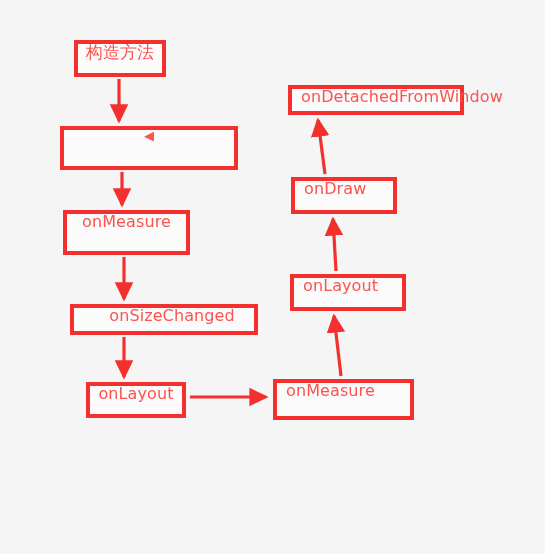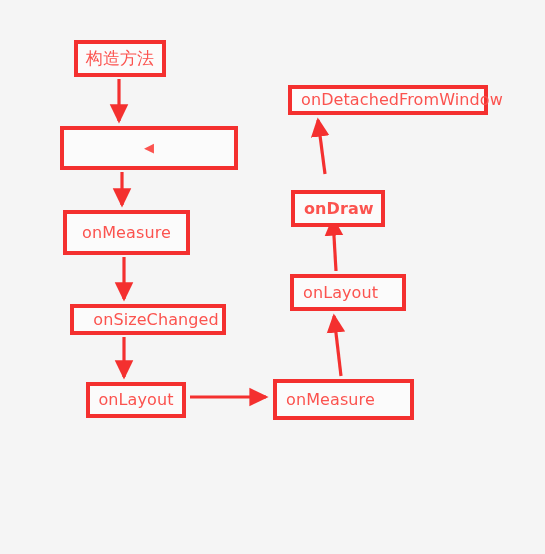--- a/index.html
+++ b/index.html
@@ -25,7 +25,6 @@
     border: 4px solid #f4302f;
     color: #fb534f;
     display: flex;
-    align-items: center;
     font-size: 16px;
     line-height: 1;
     letter-spacing: 0.1px;

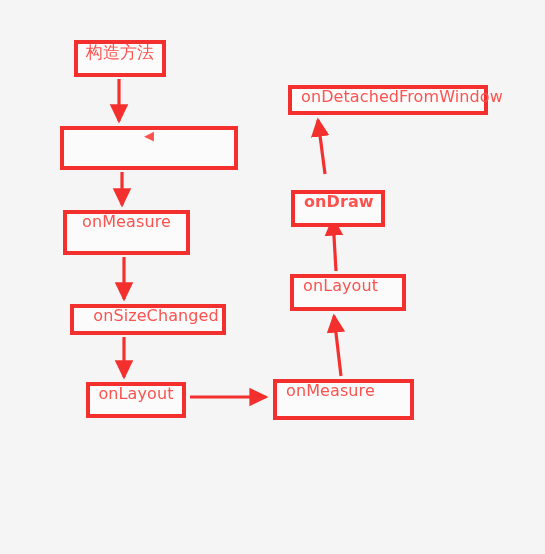--- a/index.html
+++ b/index.html
@@ -109,7 +109,7 @@
     <span>onDraw</span>
   </div>
 
-  <div class="node left" style="left:288px; top:85px; width:200px; height:30px;">
+  <div class="node left" style="left:288px; top:85px; width:176px; height:30px;">
     <span>onDetachedFromWindow</span>
   </div>
 

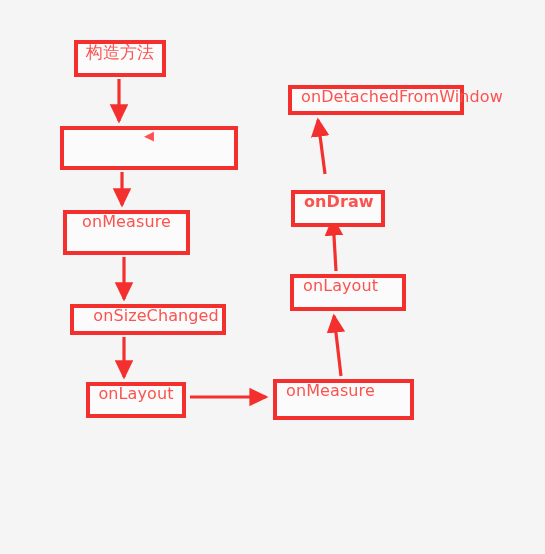--- a/index.html
+++ b/index.html
@@ -105,7 +105,7 @@
     <span>onLayout</span>
   </div>
 
-  <div class="node left" style="left:291px; top:190px; width:94px; height:37px;font-weight:bold;">
+  <div class="node left" style="left:291px; top:177px; width:106px; height:37px;">
     <span>onDraw</span>
   </div>
 

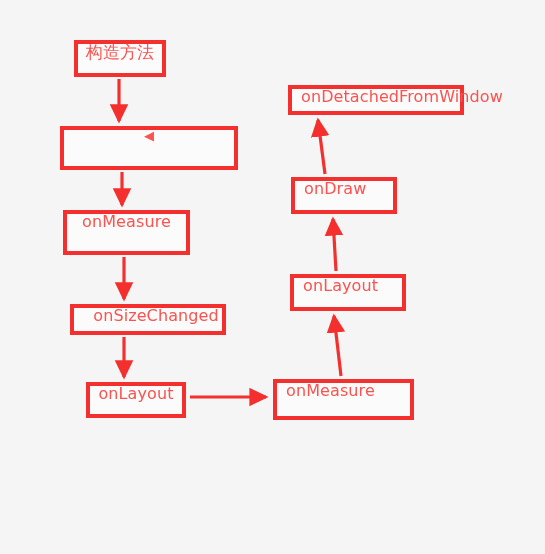--- a/index.html
+++ b/index.html
@@ -89,7 +89,7 @@
     <span>onMeasure</span>
   </div>
 
-  <div class="node center" style="left:70px; top:304px; width:156px; height:31px;padding-left:16px;">
+  <div class="node center" style="left:70px; top:304px; width:188px; height:31px;padding-left:16px;">
     <span>onSizeChanged</span>
   </div>
 

